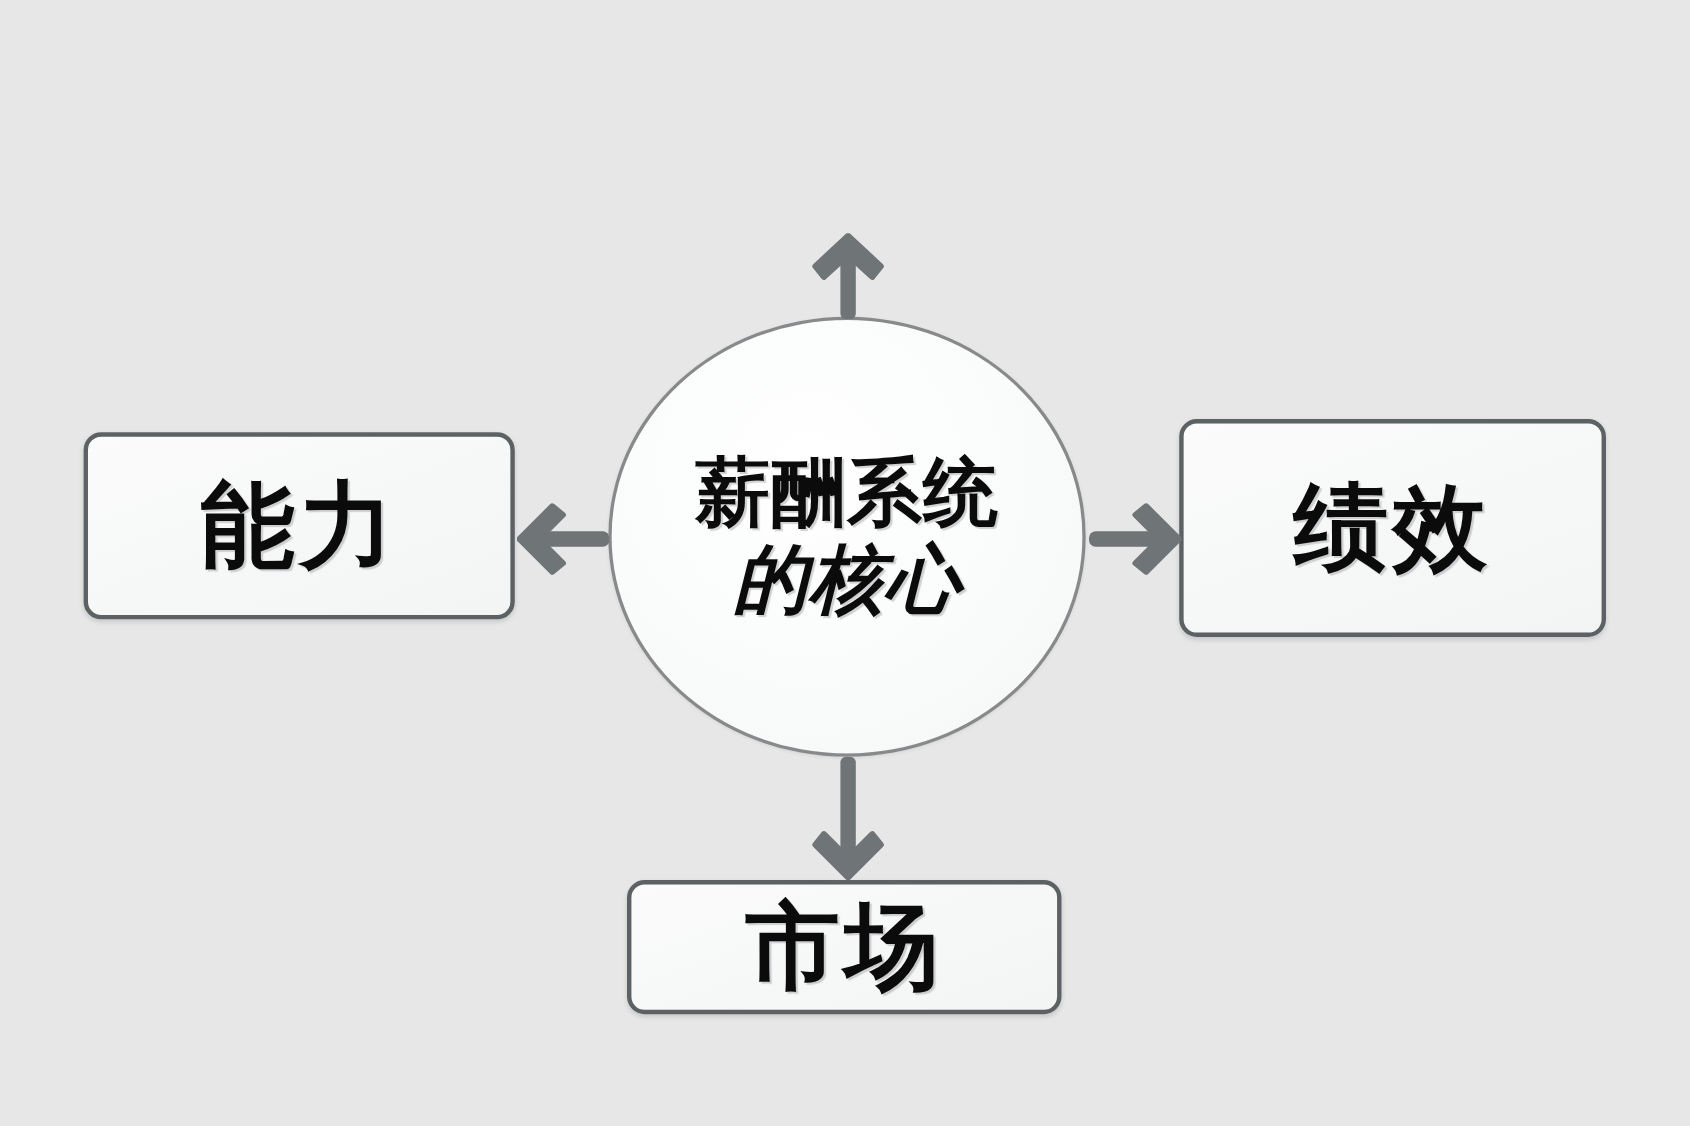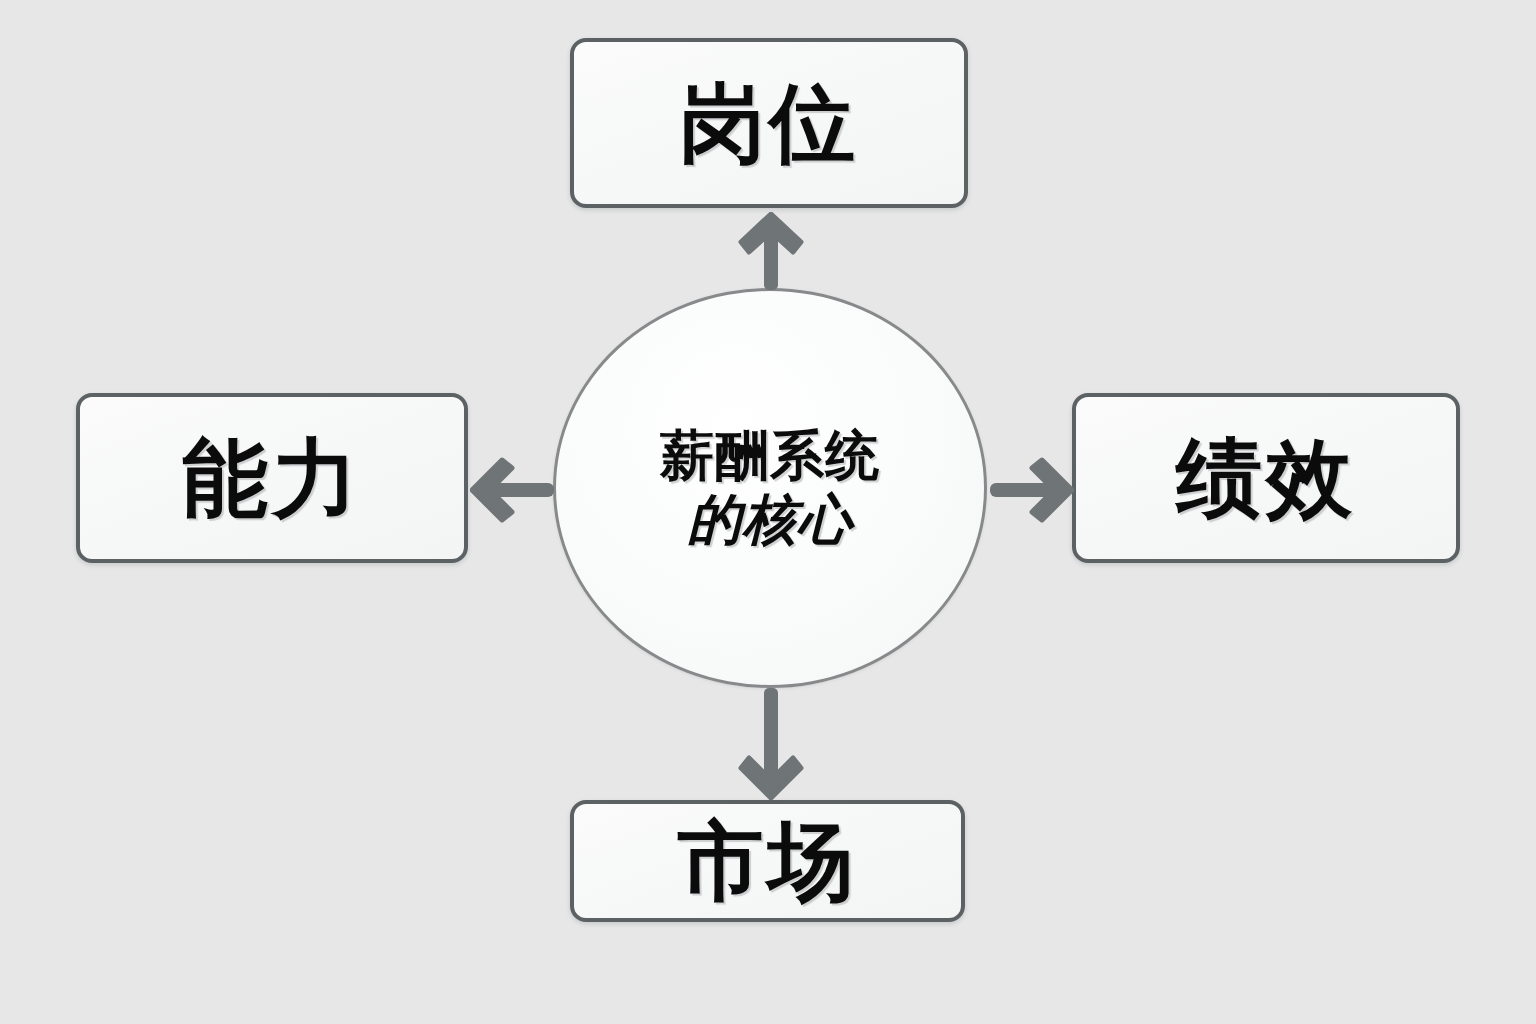--- a/index.html
+++ b/index.html
@@ -91,9 +91,6 @@
 
 <div id="canvas">
 
-  <div class="node-box" id="box-top">
-    <span class="node-label">岗位</span>
-  </div>
 
   <div class="node-box" id="box-left">
     <span class="node-label">能力</span>

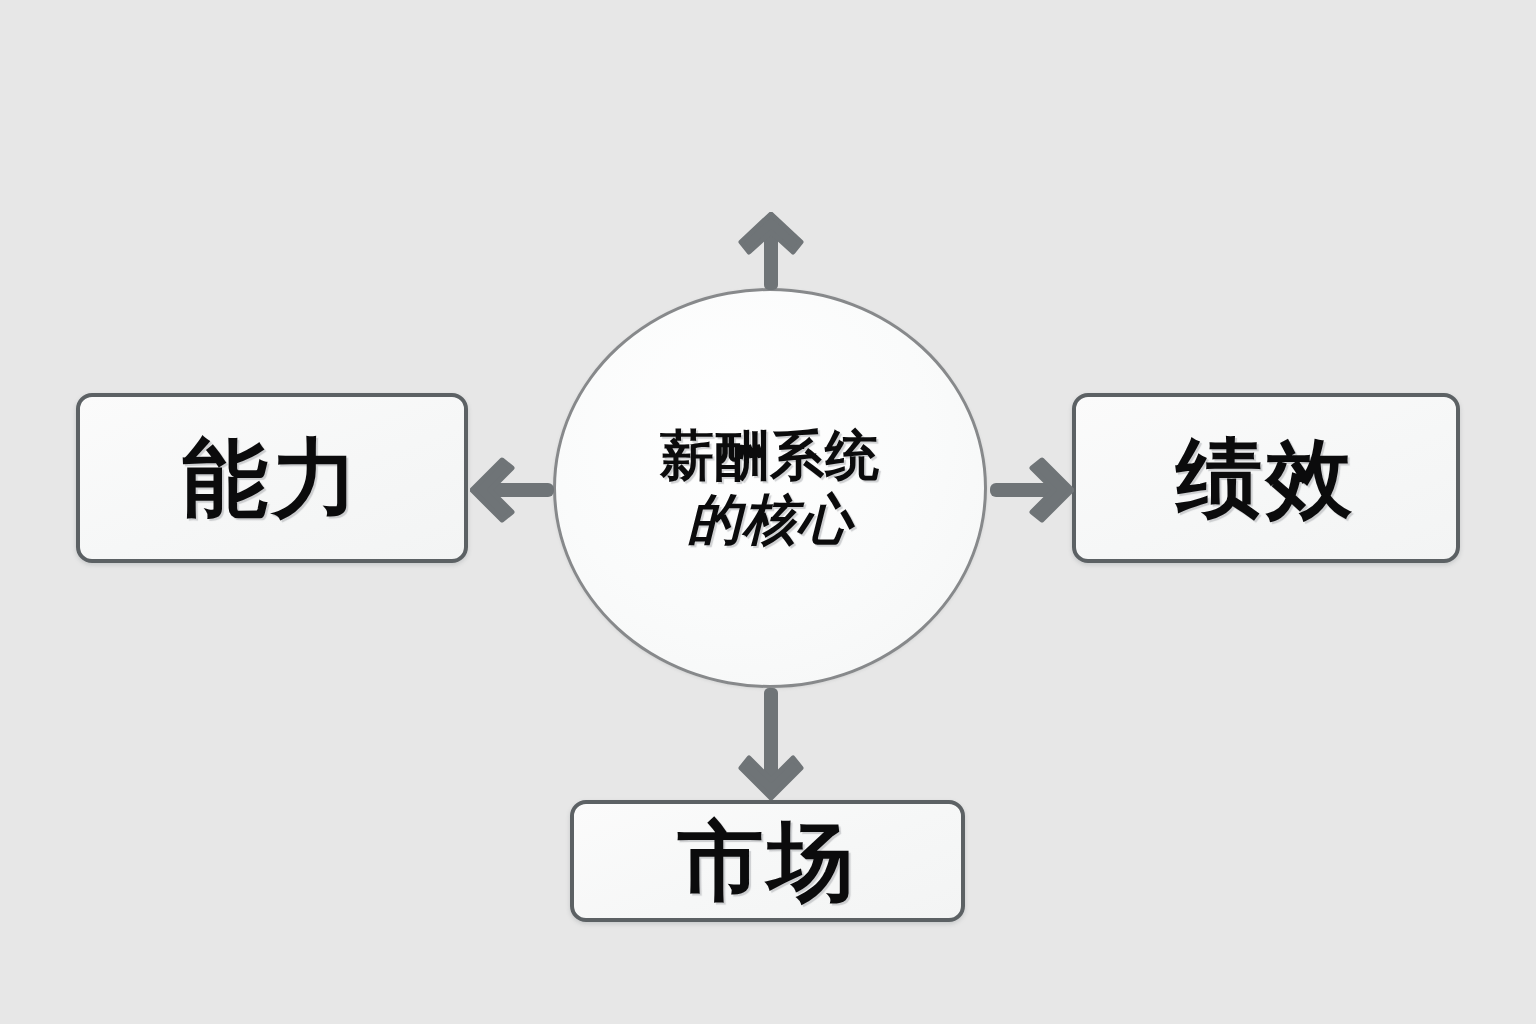--- a/index.html
+++ b/index.html
@@ -68,7 +68,7 @@
   .center-line {
     color: #0b0b0c;
     font-weight: 700;
-    font-size: 54px;
+    font-size: 68px;
     line-height: 1.08;
     letter-spacing: 1px;
     white-space: nowrap;

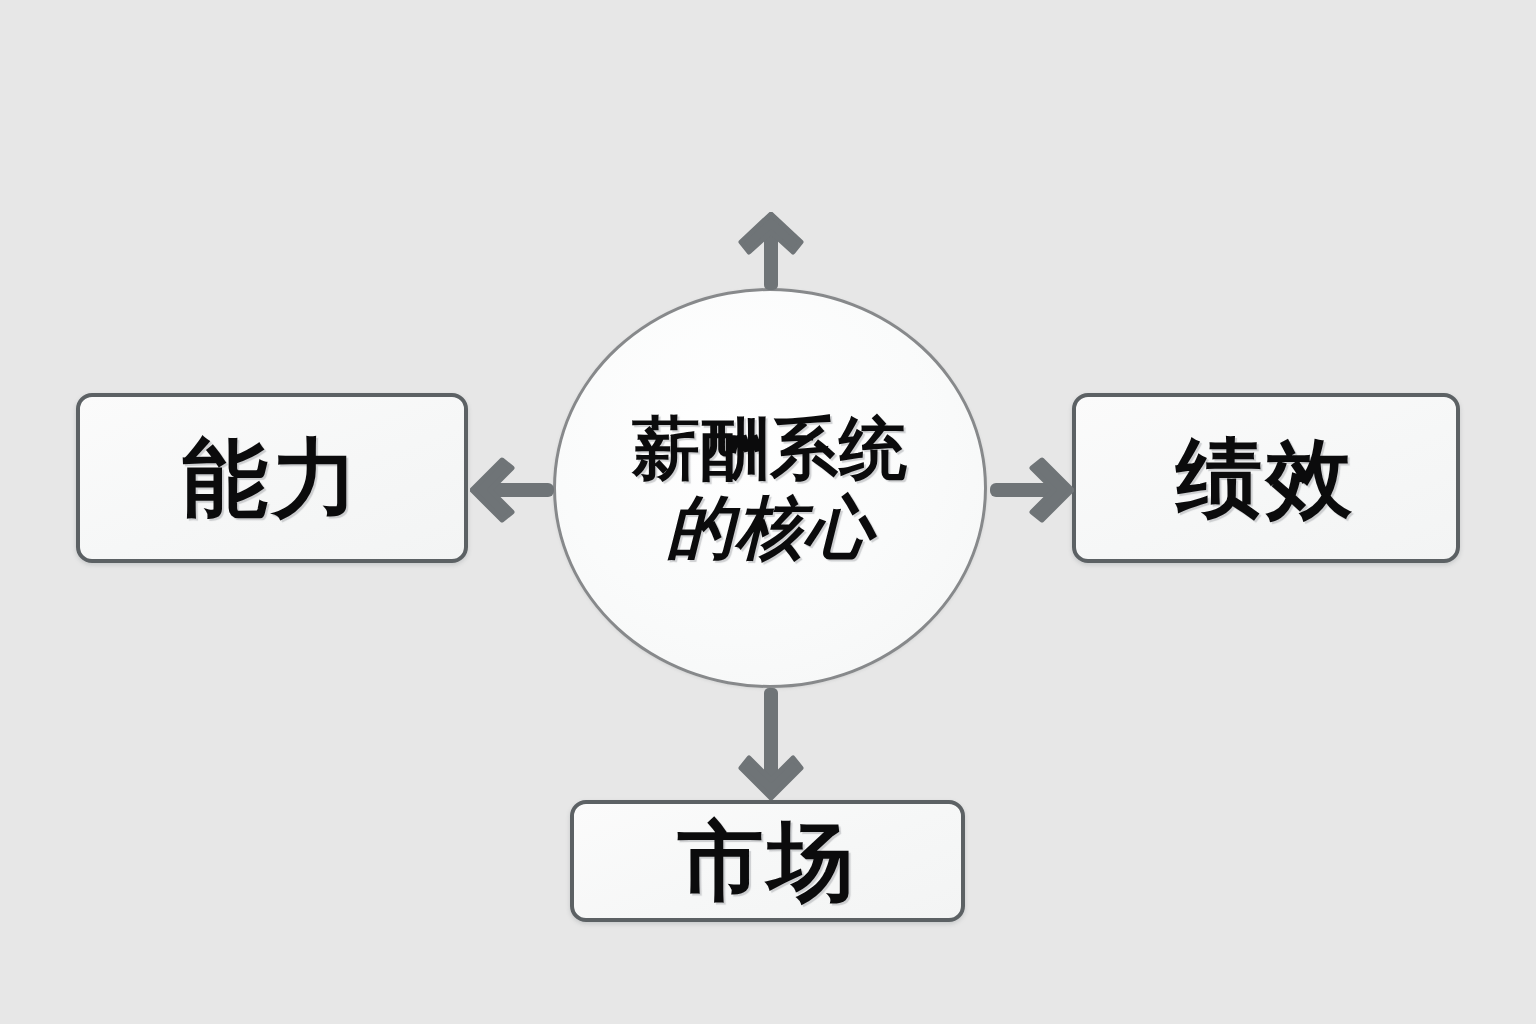--- a/index.html
+++ b/index.html
@@ -45,7 +45,7 @@
 
   #box-top    { left: 570px; top: 38px;  width: 398px; height: 170px; }
   #box-left   { left: 76px;  top: 393px; width: 392px; height: 170px; }
-  #box-right  { left: 1072px;top: 393px; width: 388px; height: 170px; }
+  #box-right  { left: 1072px;top: 381px; width: 388px; height: 198px; }
   #box-bottom { left: 570px; top: 800px; width: 395px; height: 122px; }
 
   

